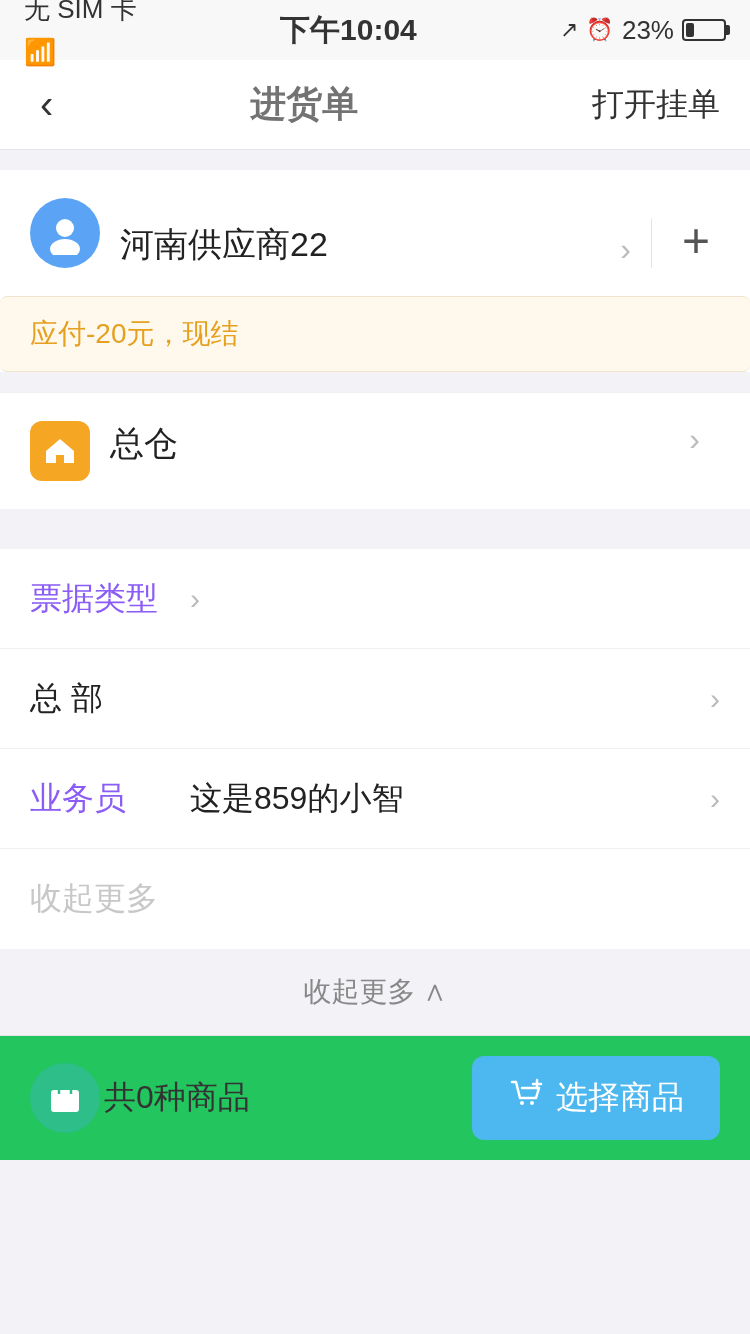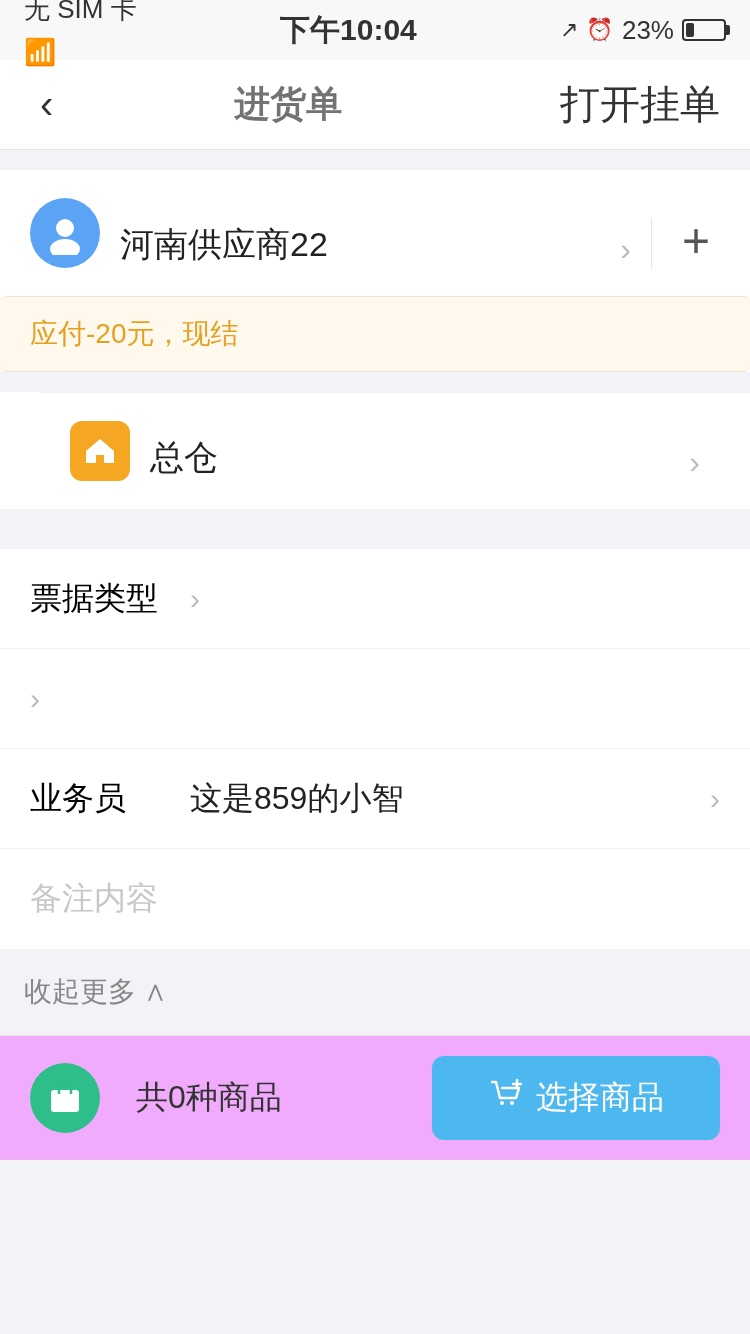--- a/index.html
+++ b/index.html
@@ -71,7 +71,7 @@
       color: #737373;
     }
     .nav-action {
-      font-size: 40px;
+      font-size: 32px;
       color: #333;
       margin-left: 47px;
     }

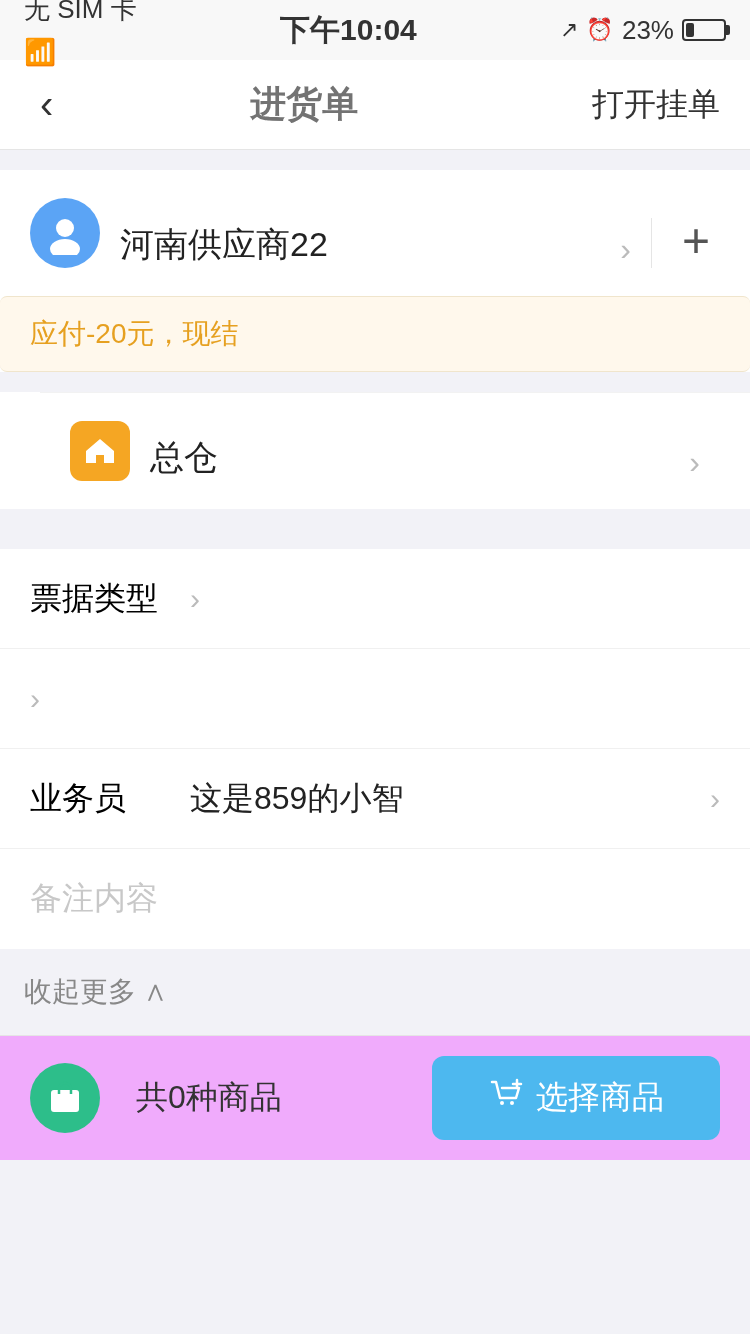--- a/index.html
+++ b/index.html
@@ -143,11 +143,10 @@
     
     .warehouse-row {
       display: flex;
-      align-items: flex-end;
+      align-items: flex-start;
       padding: 28px 30px;
       background: #fff;
       border-top: 1px solid #f2f2f2;
-      margin-left: 40px;
     }
     .warehouse-icon {
       width: 60px;

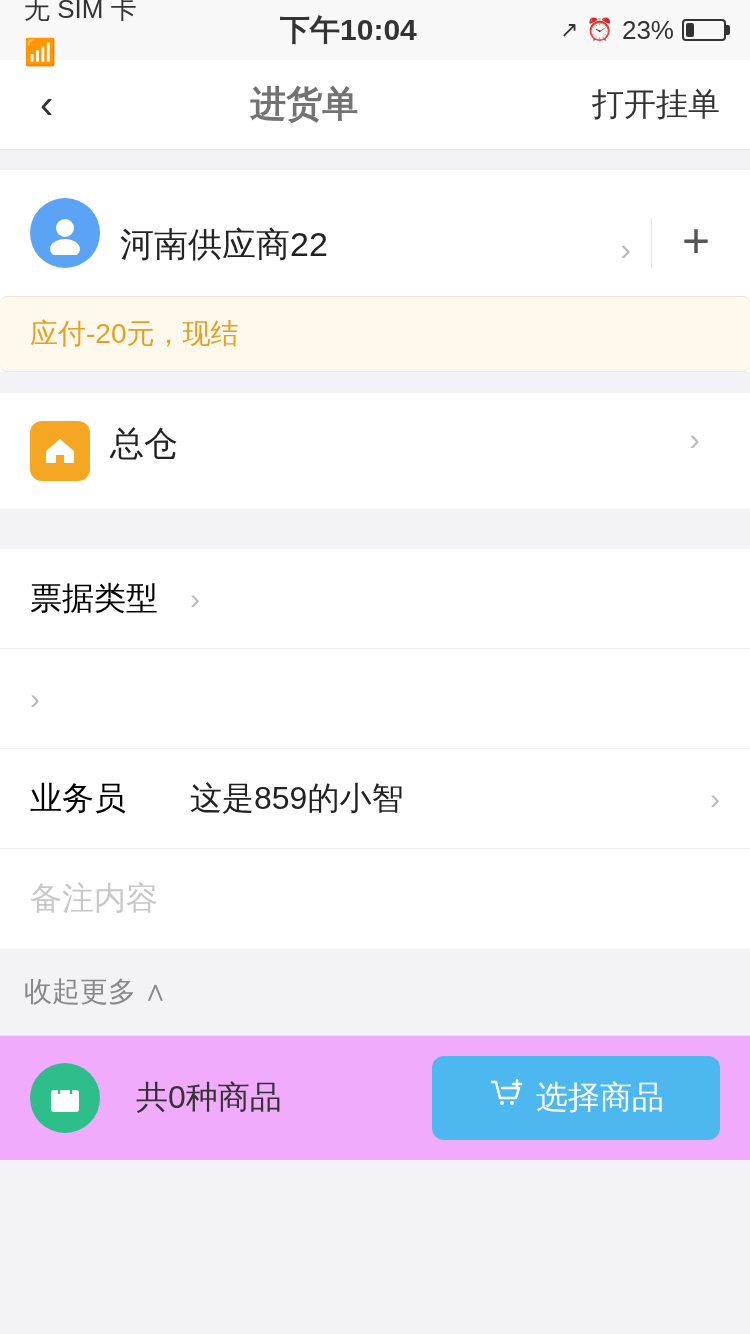--- a/index.html
+++ b/index.html
@@ -181,7 +181,7 @@
     .form-row:last-child { border-bottom: none; }
     .form-label {
       font-size: 32px;
-      color: #000000;
+      color: #8b5cf6;
       width: 160px;
       flex-shrink: 0;
     }

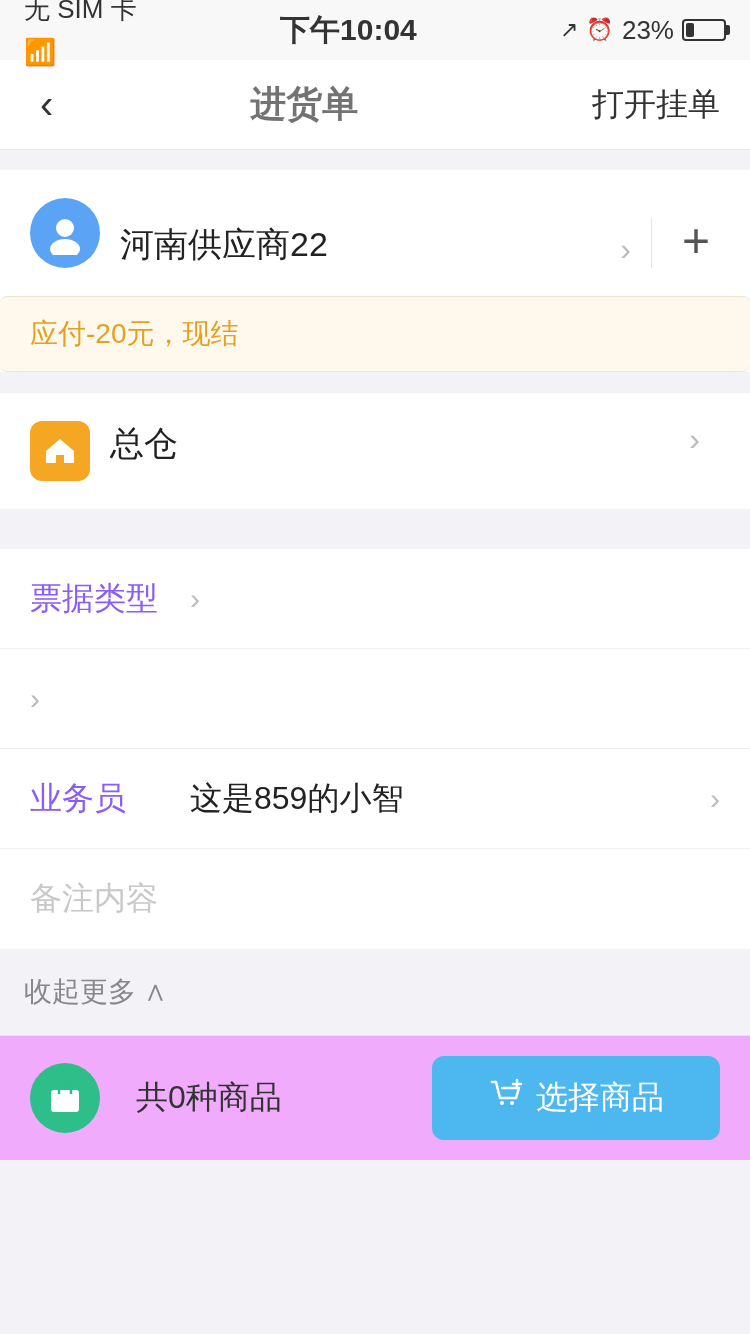--- a/index.html
+++ b/index.html
@@ -328,6 +328,7 @@
   </div>
 
   <div class="form-row">
+    <span class="form-value">总 部</span>
     <span class="form-chevron">›</span>
   </div>
 

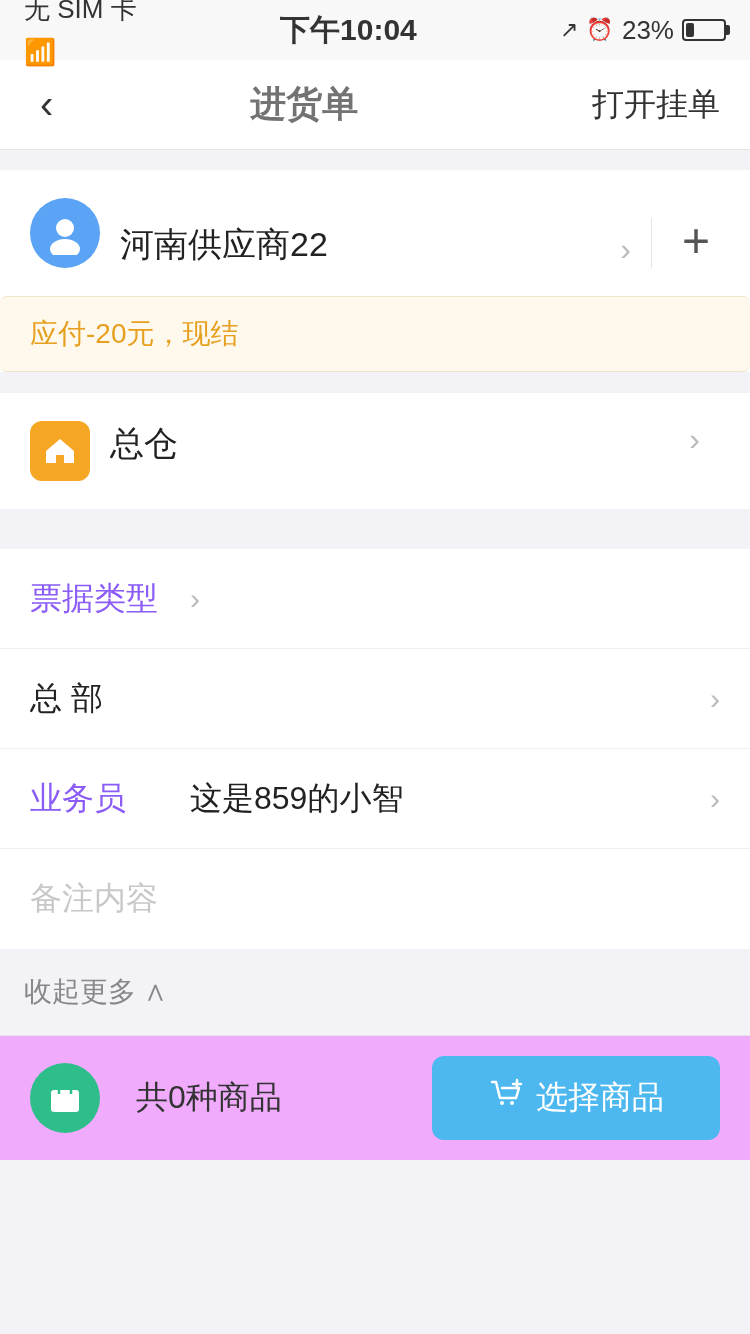--- a/index.html
+++ b/index.html
@@ -339,7 +339,7 @@
   </div>
 
   <div class="form-row">
-    <span class="form-value placeholder">备注内容</span>
+    <span class="form-value placeholder">收起更多</span>
   </div>
 </div>
 

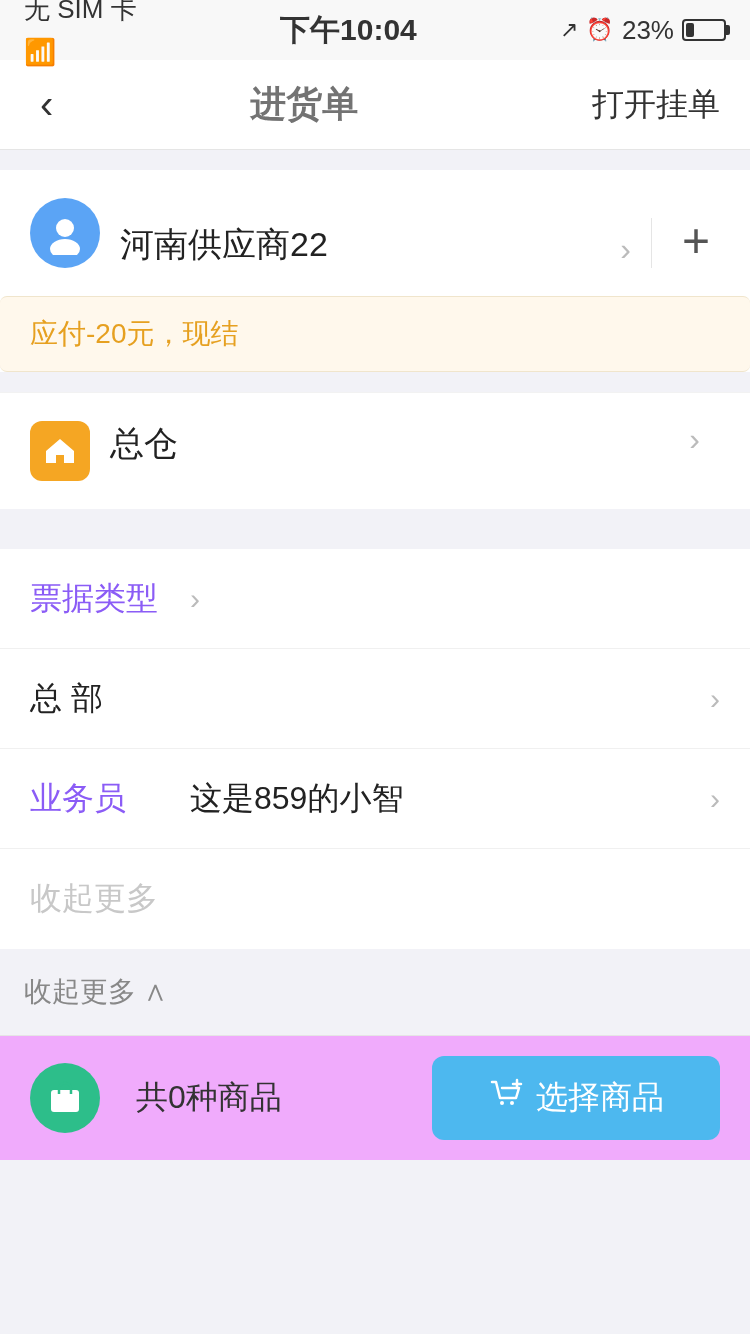--- a/index.html
+++ b/index.html
@@ -203,6 +203,7 @@
       background: #f2f2f7;
       display: flex;
       align-items: center;
+      justify-content: center;
       padding: 24px;
       gap: 10px;
     }

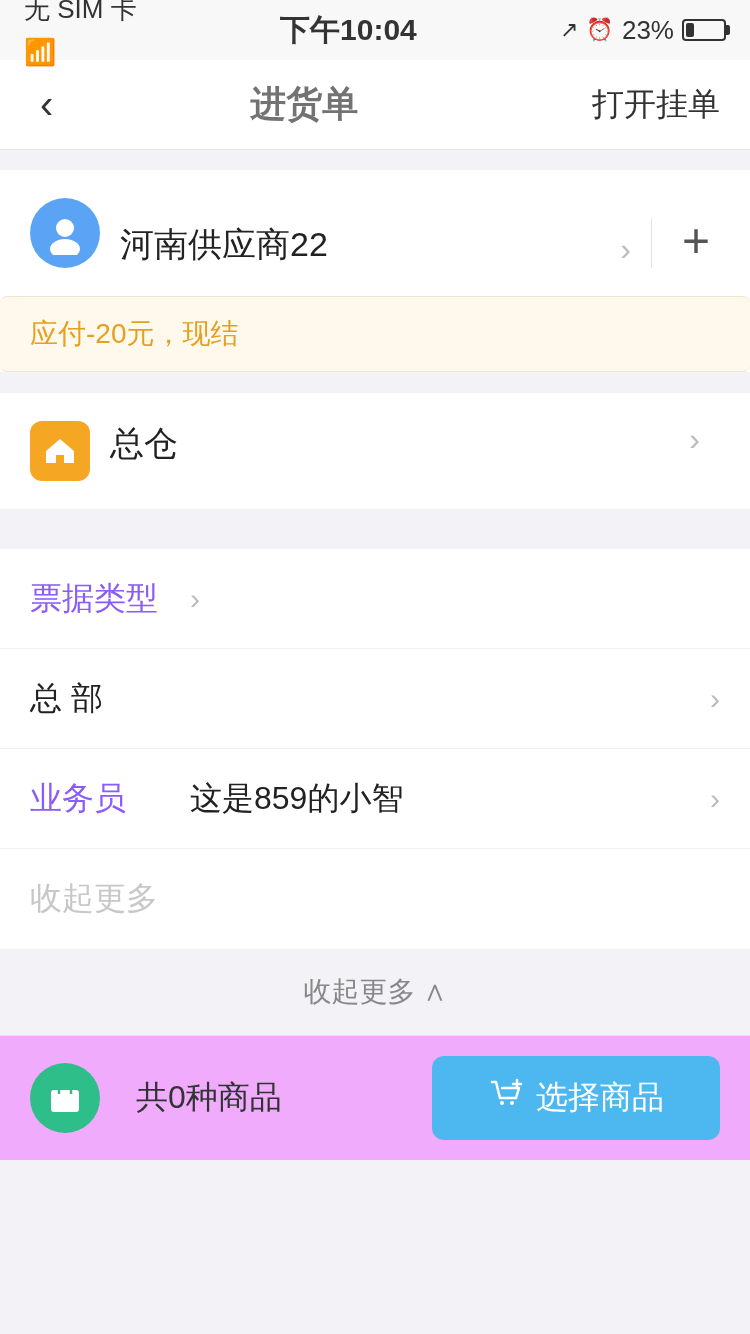--- a/index.html
+++ b/index.html
@@ -214,12 +214,12 @@
 
     
     .bottom-bar {
-      background: #f0abfc;
+      background: #22c55e;
       display: flex;
       align-items: center;
       padding: 20px 30px;
       border-top: 1px solid #e5e5e5;
-      gap: 36px;
+      gap: 4px;
     }
     .product-icon {
       width: 70px;

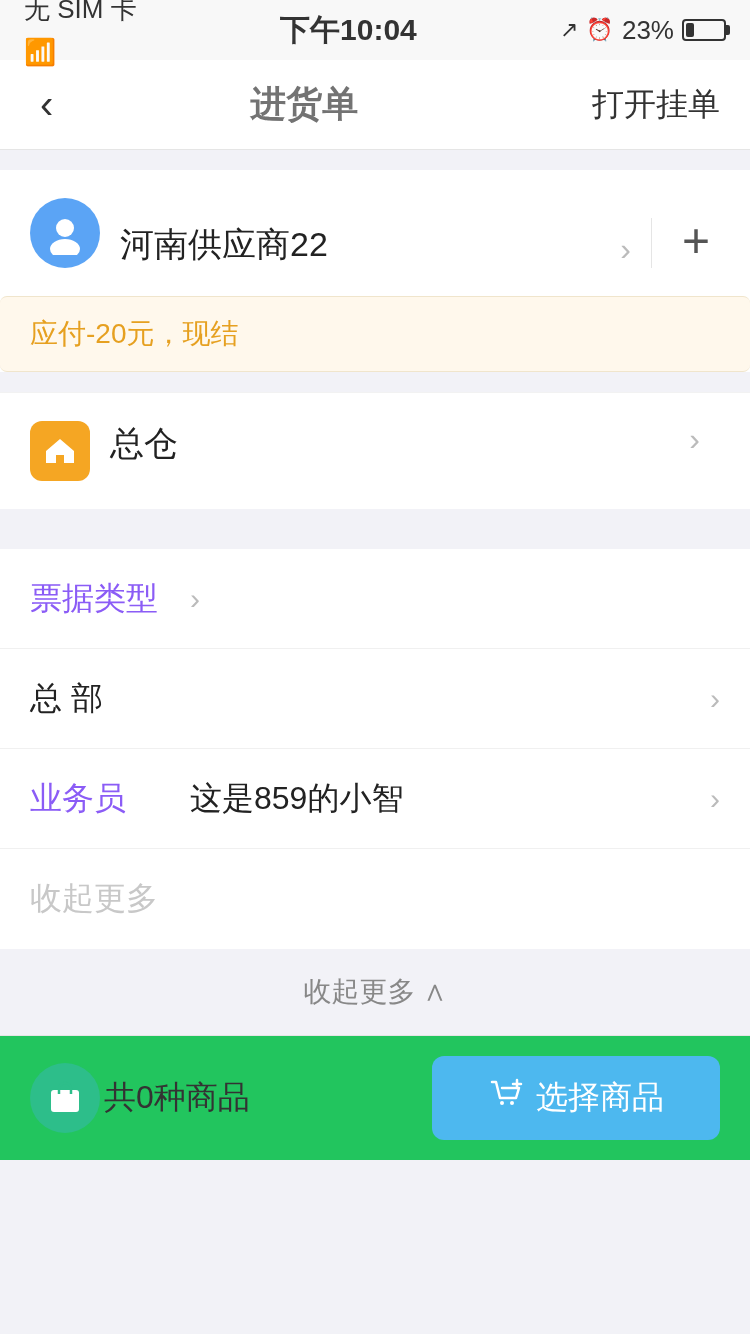--- a/index.html
+++ b/index.html
@@ -240,7 +240,7 @@
       background: #4db8ef;
       color: #fff;
       border-radius: 12px;
-      padding: 20px 56px;
+      padding: 20px 36px;
       font-size: 32px;
       display: flex;
       align-items: center;

